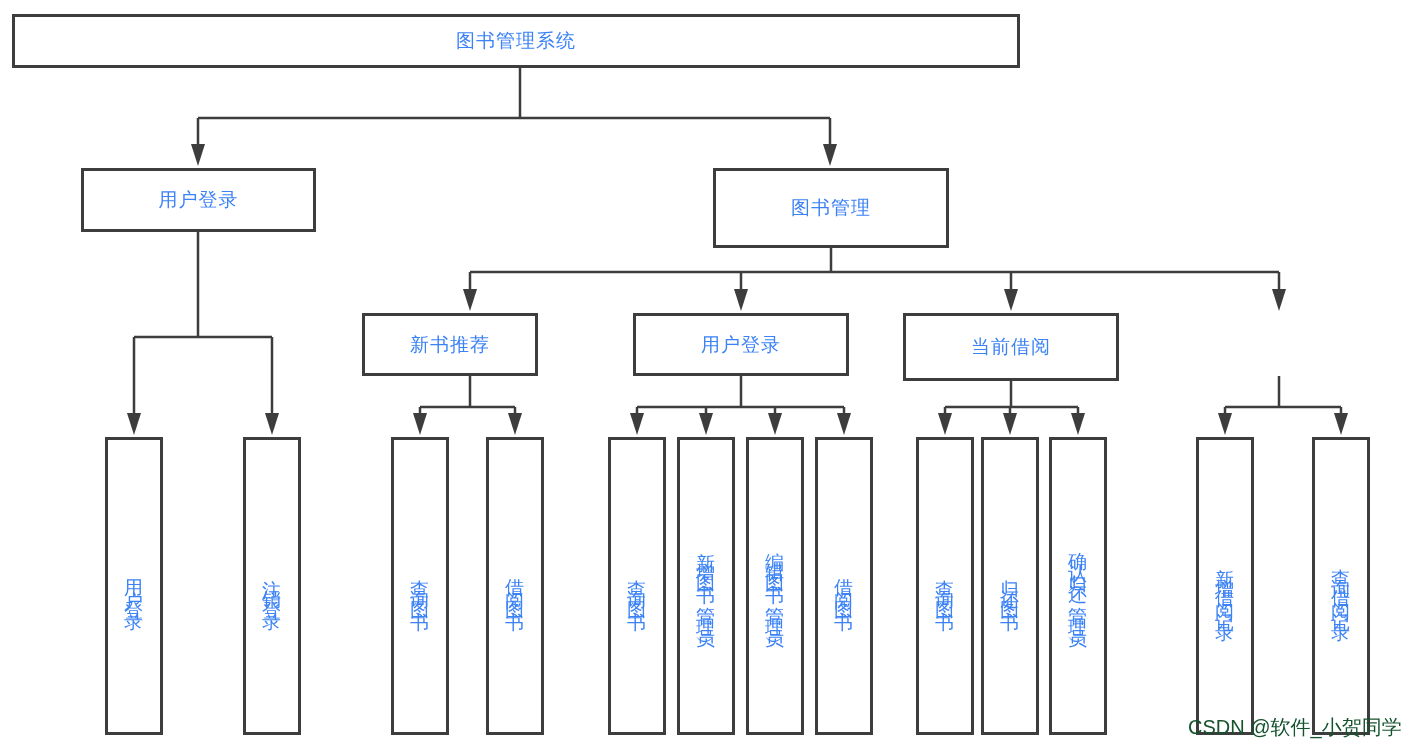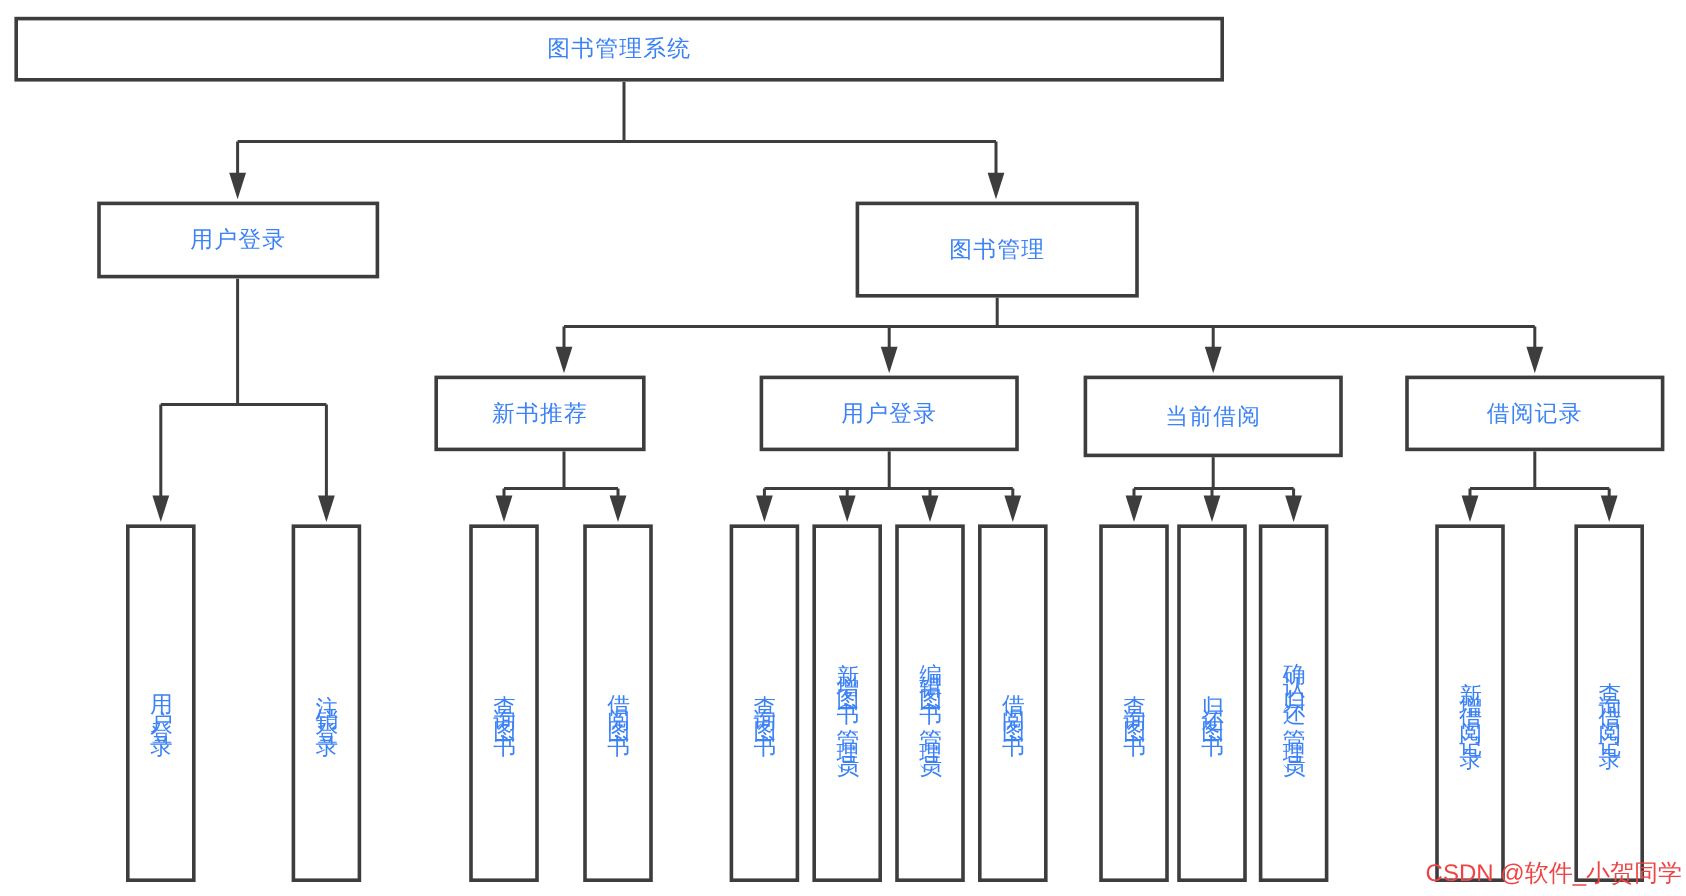--- a/index.html
+++ b/index.html
@@ -109,9 +109,6 @@
   <div class="box h" style="left:903px;top:313px;width:216px;height:68px">
     <span>当前借阅</span>
   </div>
-  <div class="box h" style="left:1171px;top:313px;width:216px;height:63px">
-    <span>借阅记录</span>
-  </div>
 
   <div class="box v" style="left:105px;top:437px;width:58px;height:298px">
     <span>用户登录</span>

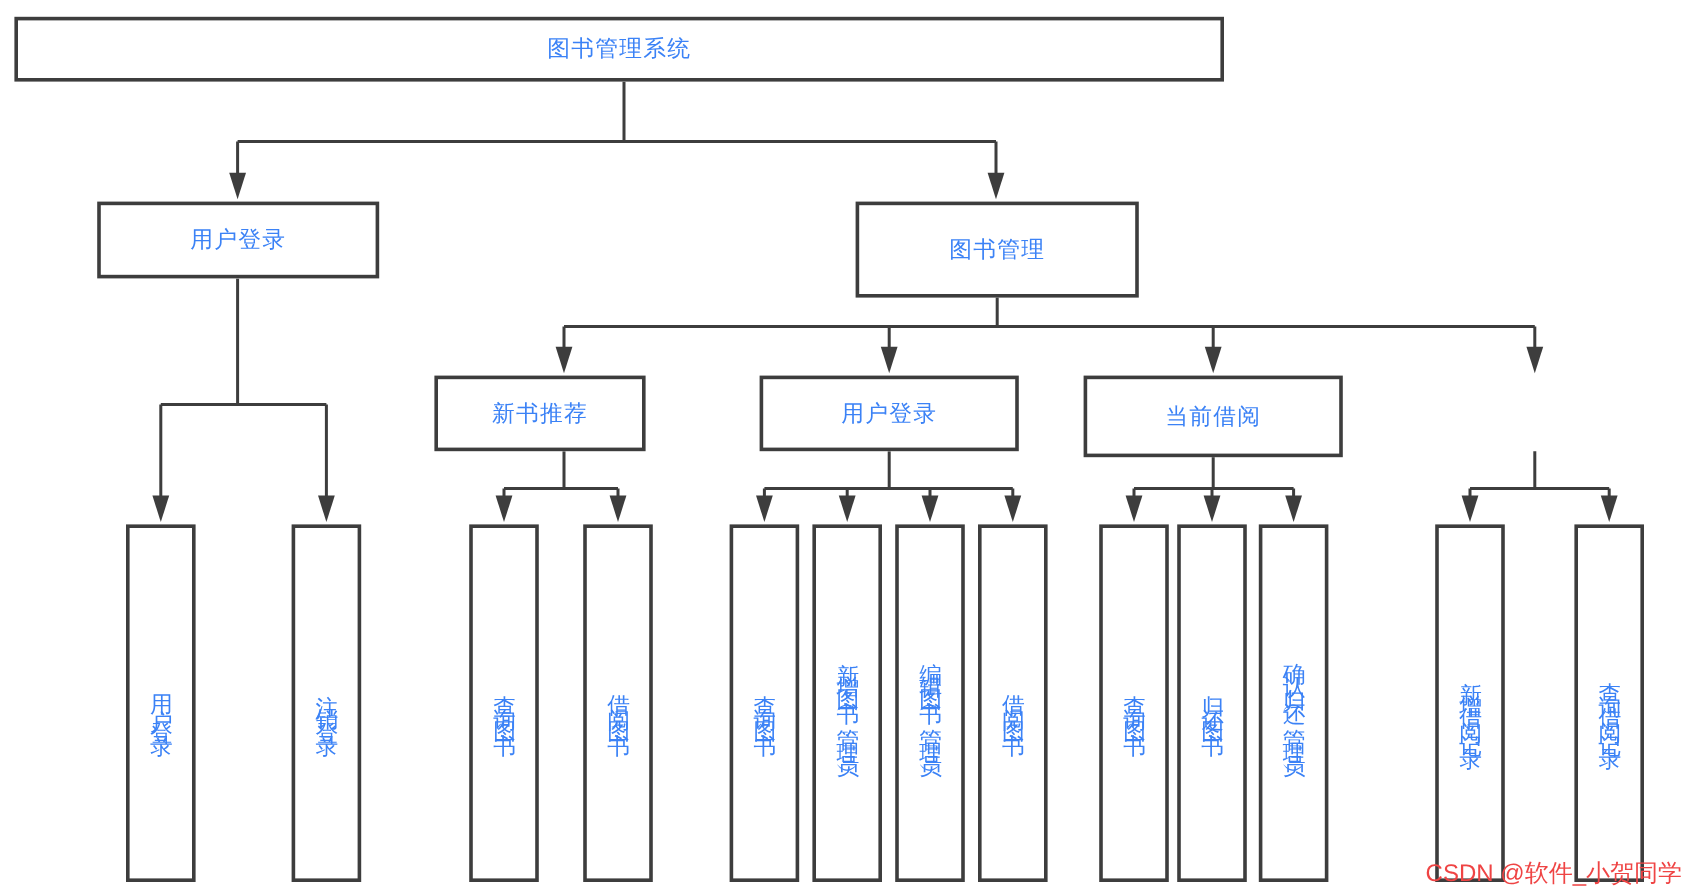--- a/index.html
+++ b/index.html
@@ -39,7 +39,7 @@
     position:absolute;
     left:1188px;top:714px;
     font-size:20px;
-    color:#ef4444;
+    color:#14532d;
     white-space:nowrap;
     z-index:3;
   }

